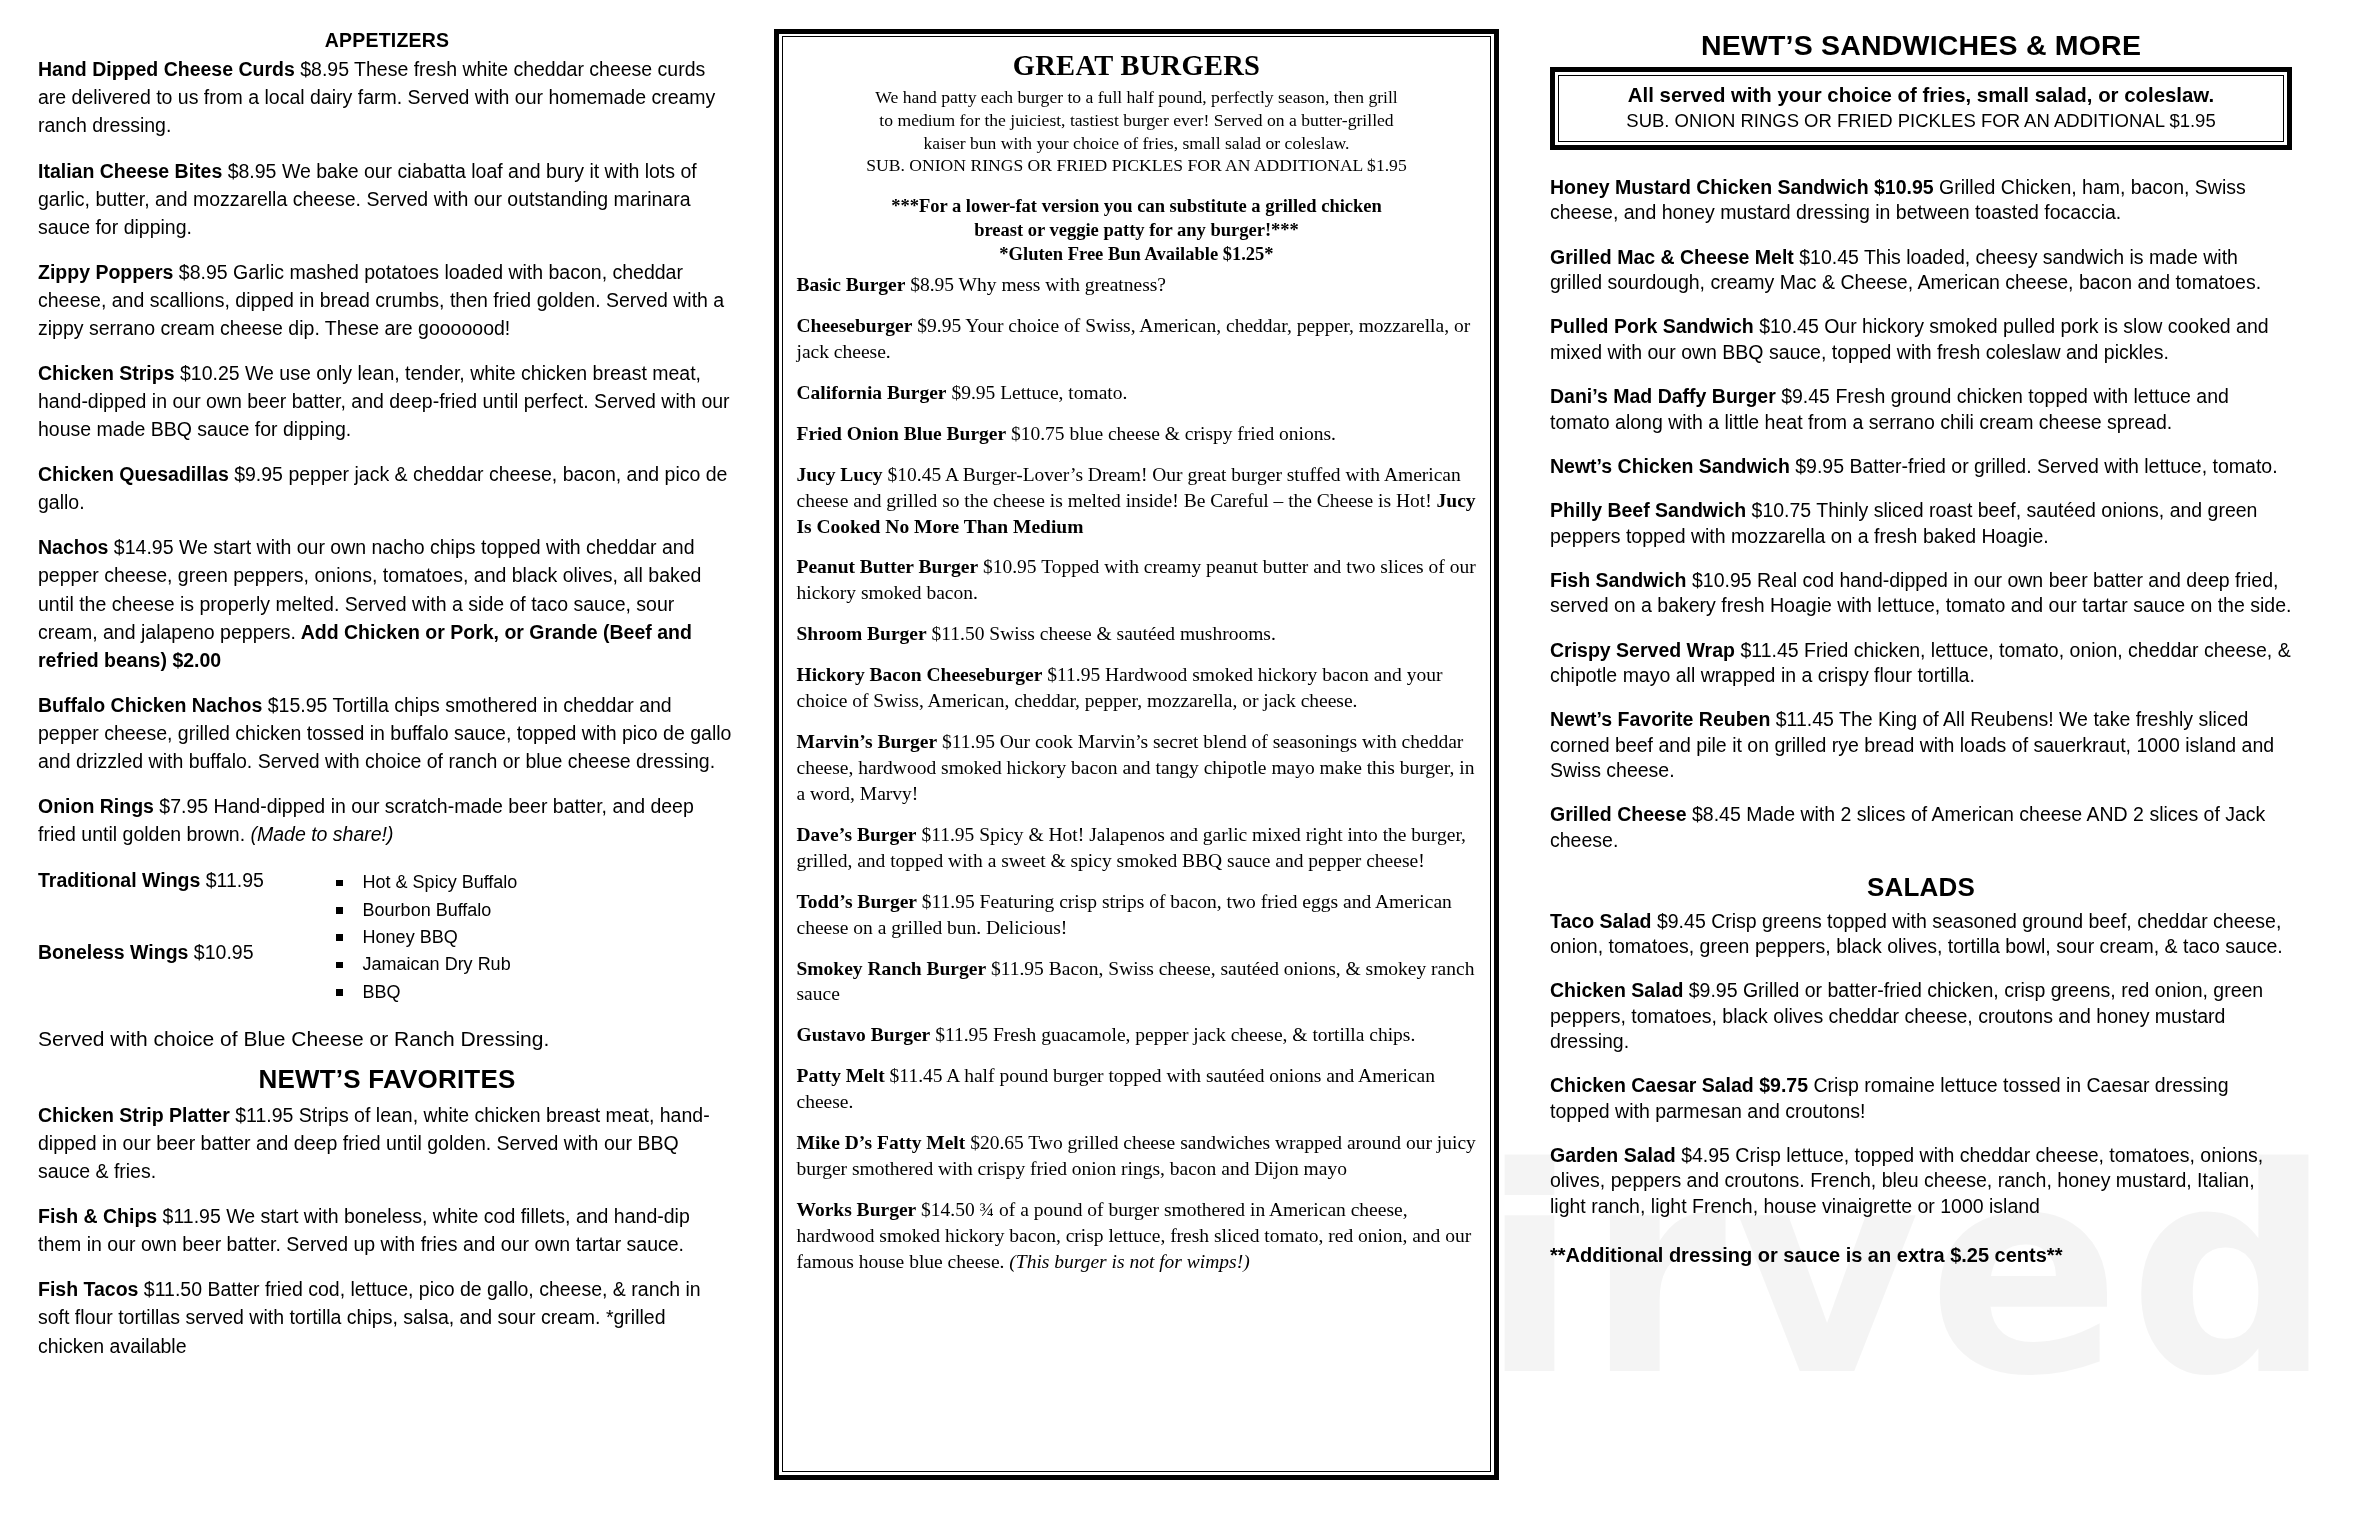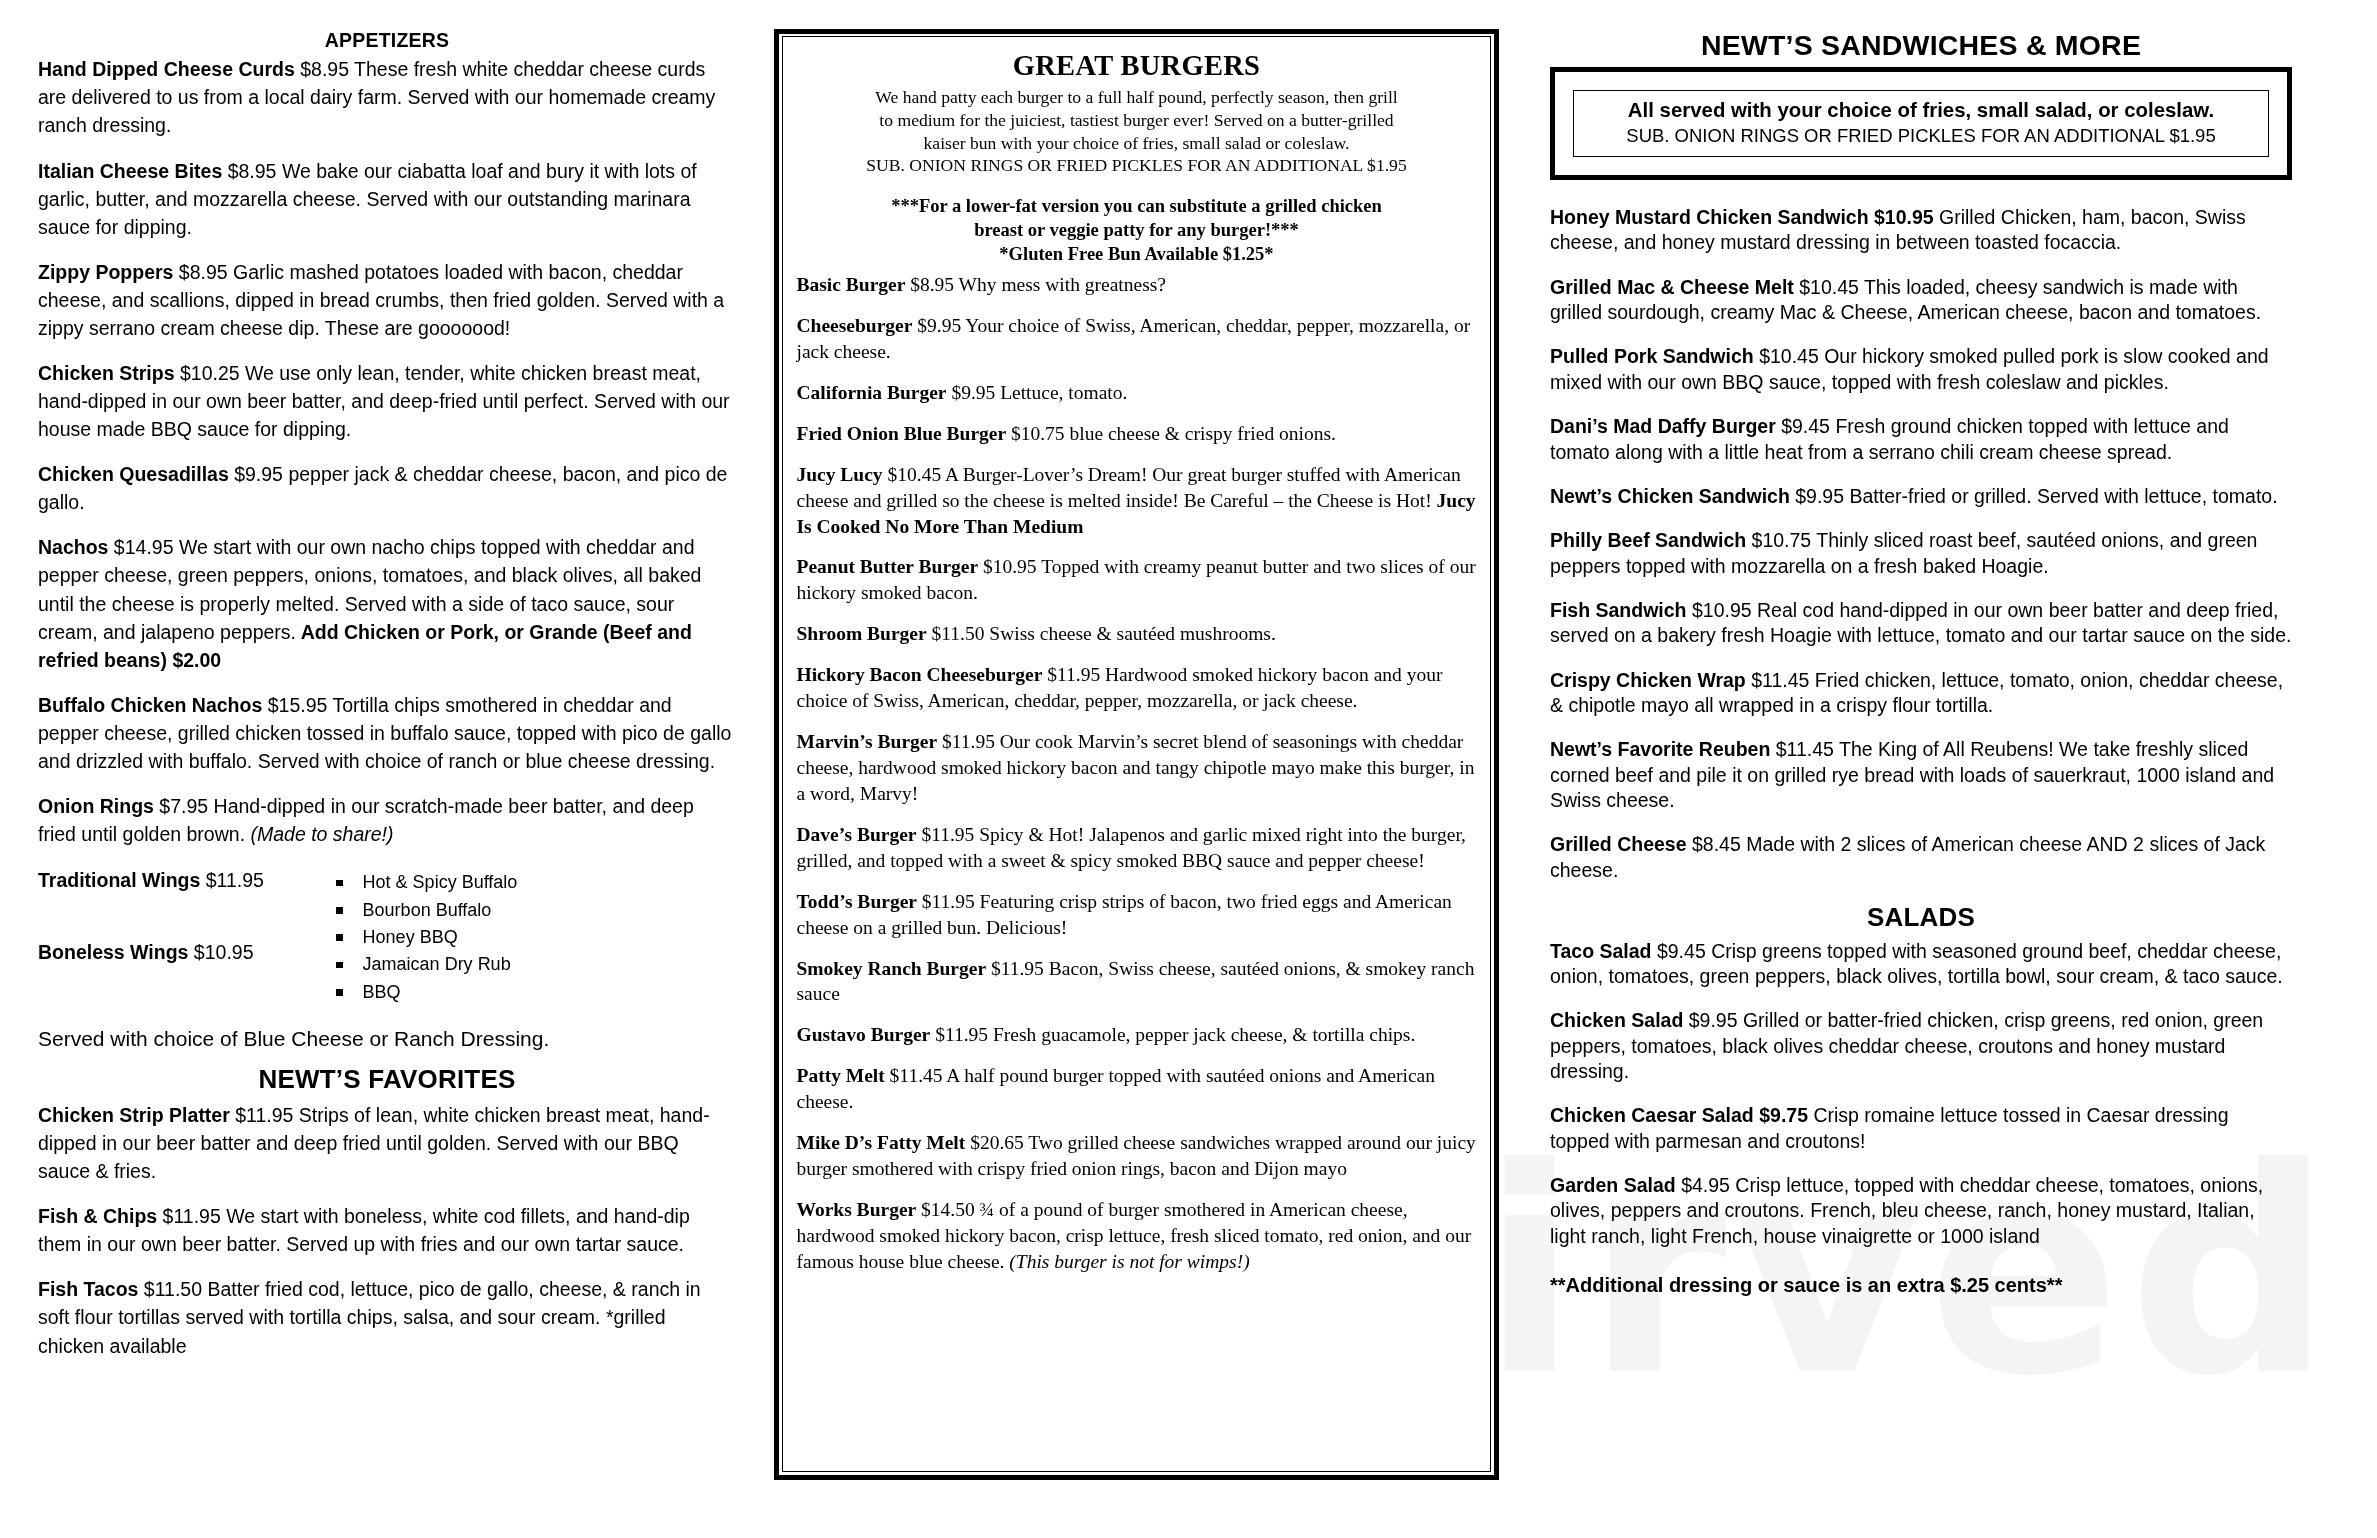--- a/index.html
+++ b/index.html
@@ -176,7 +176,7 @@
   
   .served-box {
     border: 5.7px solid #000;
-    padding: 18px;
+    padding: 3px;
     margin: 1.9px 0 25px 0;
     box-sizing: border-box;
   }

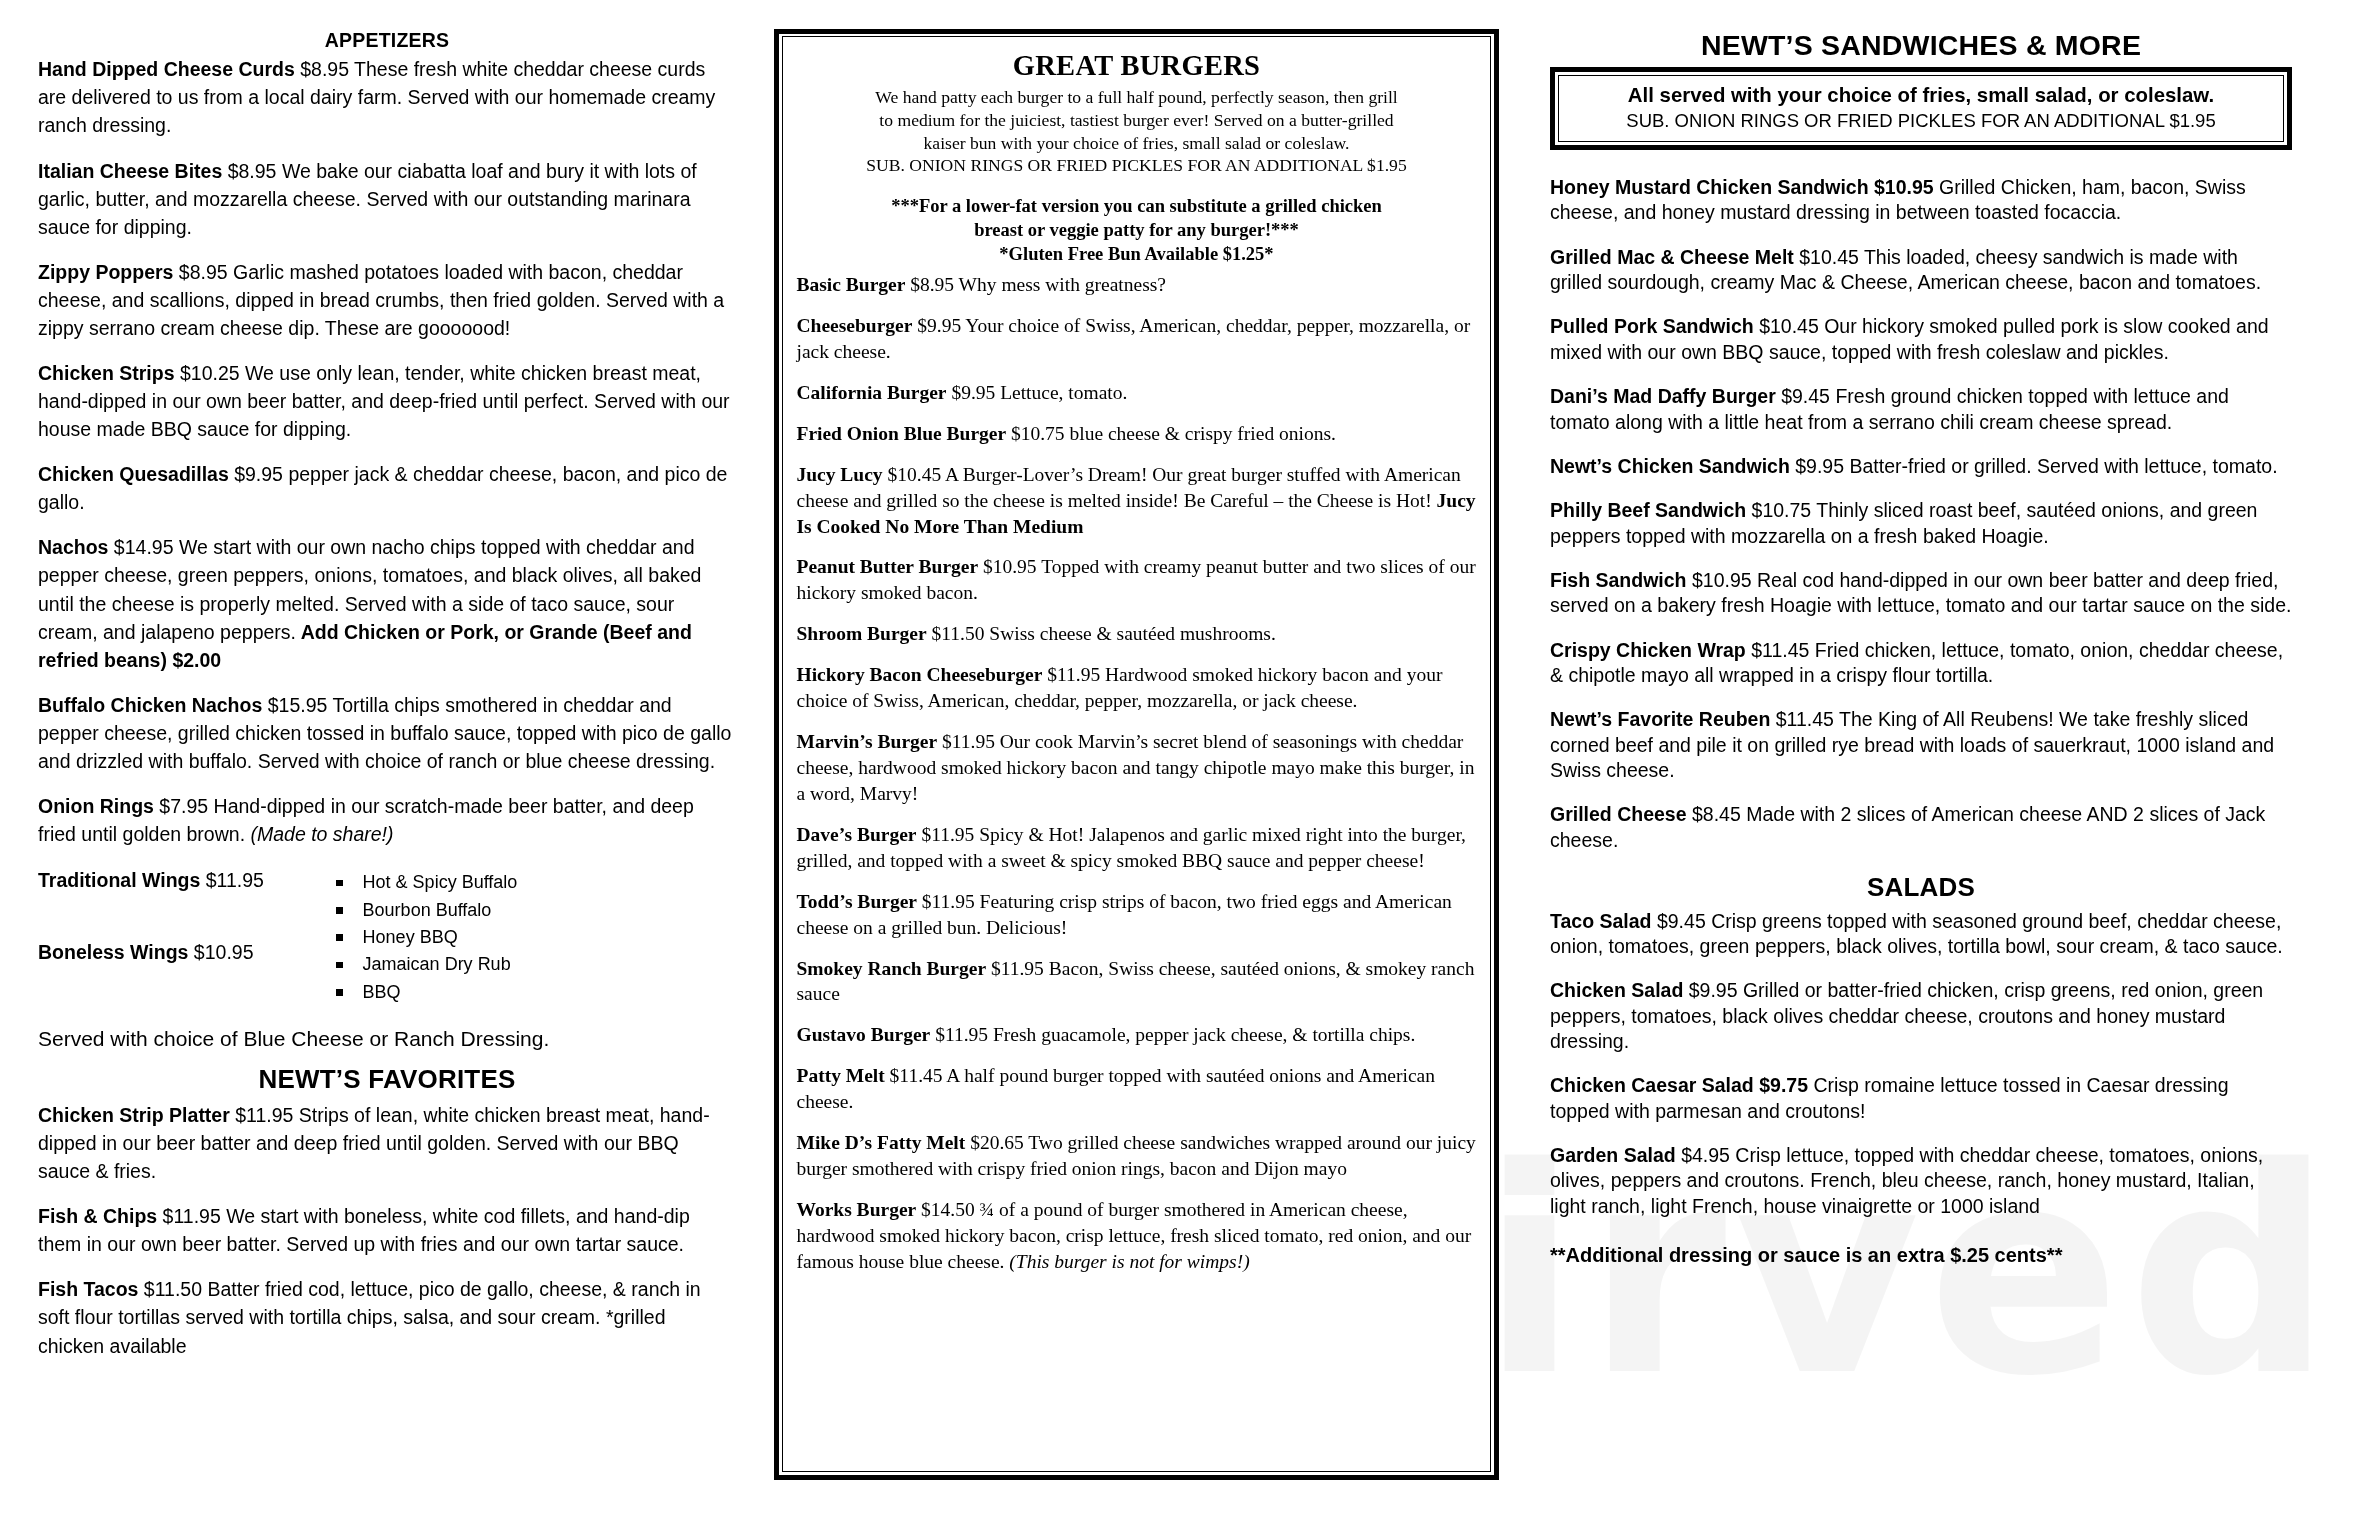--- a/index.html
+++ b/index.html
@@ -309,7 +309,7 @@
         <p class="item"><span class="nm">Newt’s Chicken Sandwich</span><span> $9.95</span><span> Batter-fried or grilled.  Served with lettuce, tomato.</span></p>
         <p class="item"><span class="nm">Philly Beef Sandwich</span><span> $10.75</span><span> Thinly sliced roast beef, sautéed onions, and green peppers topped with mozzarella on a fresh baked Hoagie.</span></p>
         <p class="item"><span class="nm">Fish Sandwich</span><span> $10.95</span><span> Real cod hand-dipped in our own beer batter and deep fried, served on a bakery fresh Hoagie with lettuce, tomato and our tartar sauce on the side.</span></p>
-        <p class="item"><span class="nm">Crispy Chicken Wrap</span><span> $11.45</span><span> Fried chicken, lettuce, tomato, onion, cheddar cheese, &amp; chipotle mayo all wrapped in a crispy flour tortilla.</span></p>
+        <p class="item"><span class="nm">Crispy Served Wrap</span><span> $11.45</span><span> Fried chicken, lettuce, tomato, onion, cheddar cheese, &amp; chipotle mayo all wrapped in a crispy flour tortilla.</span></p>
         <p class="item"><span class="nm">Newt’s Favorite Reuben</span><span> $11.45</span><span> The King of All Reubens!  We take freshly sliced corned beef and pile it on grilled rye bread with loads of sauerkraut, 1000 island and Swiss cheese.</span></p>
         <p class="item"><span class="nm">Grilled Cheese</span><span> $8.45</span><span> Made with 2 slices of American cheese AND 2 slices of Jack cheese.</span></p>
       </div>

